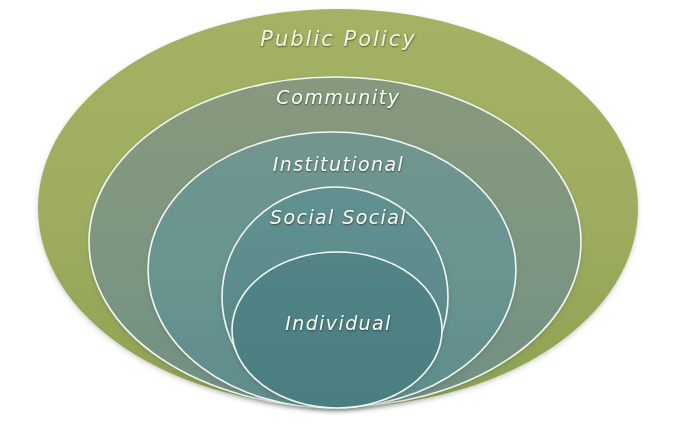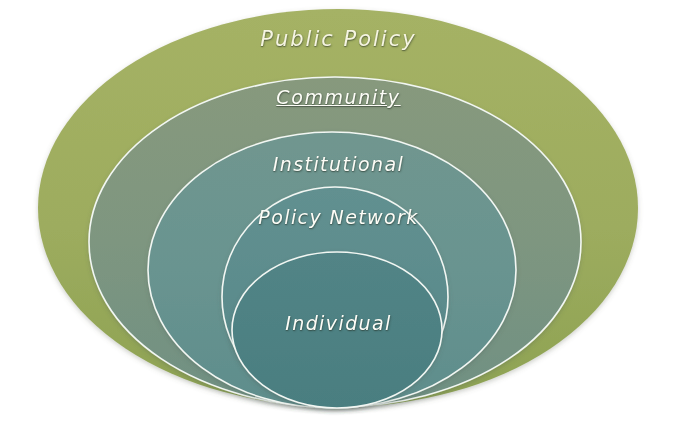--- a/index.html
+++ b/index.html
@@ -46,7 +46,7 @@
     user-select: none;
   }
   #label-public-policy  { top: 27px;  font-size: 21px; letter-spacing: 2.0px; color: #f6f5e2; }
-  #label-community      { top: 86px;  font-size: 19px; letter-spacing: 1.6px; text-decoration: underline; }
+  #label-community      { top: 86px;  font-size: 19px; letter-spacing: 1.6px; }
   #label-institutional  { top: 141px; font-size: 19px; letter-spacing: 1.4px; margin-top: 12px; }
   #label-social-network { top: 206px; font-size: 19px; letter-spacing: 1.4px; }
   #label-individual     { top: 312px; font-size: 19px; letter-spacing: 1.4px; }

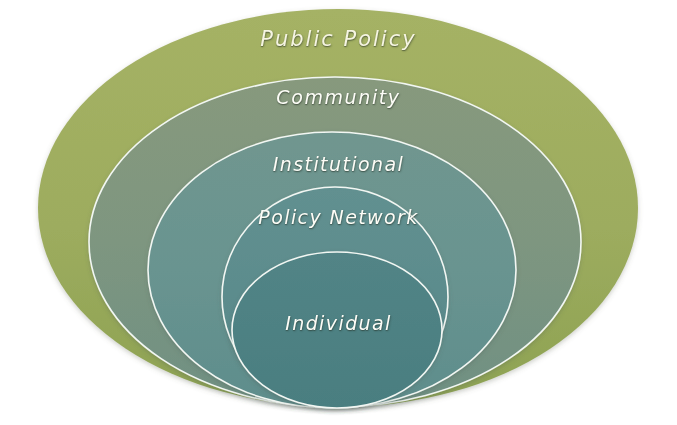--- a/index.html
+++ b/index.html
@@ -107,7 +107,7 @@
 
   <div class="ring-label" id="label-institutional" style="color: rgb(253, 253, 247);">Institutional</div>
 
-  <div class="ring-label" id="label-social-network" style="color: rgb(253, 253, 247);">Policy Network</div>
+  <div class="ring-label" id="label-social-network" style="color: rgb(253, 253, 247);">Social Social</div>
 
   <div class="ring-label" id="label-individual" style="color: rgb(253, 253, 247);">Individual</div>
 

